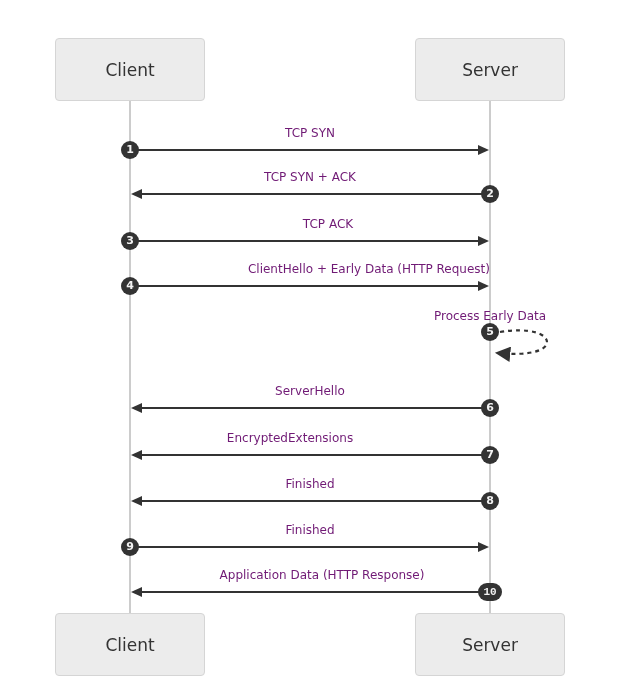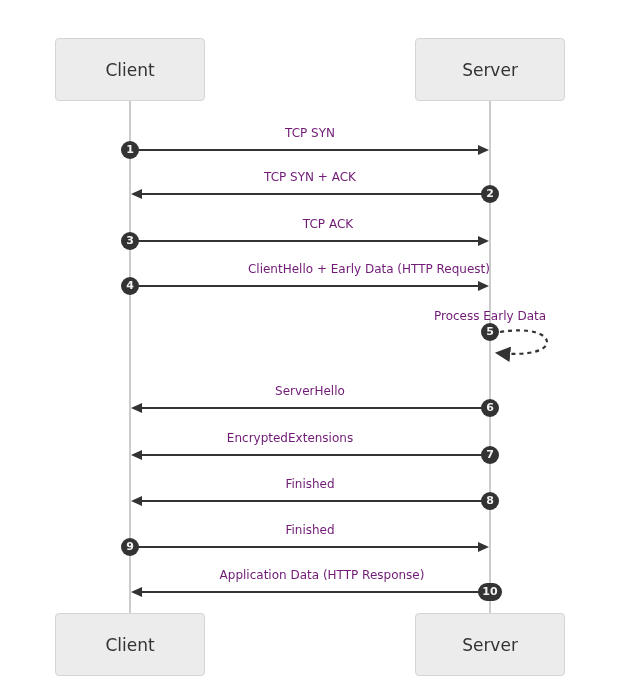--- a/index.html
+++ b/index.html
@@ -53,7 +53,7 @@
     line-height:18px;text-align:center;
     z-index:3;
   }
-  .seq-badge.wide{width:24px;border-radius:9px;}
+  .seq-badge.wide{width:24px;border-radius:9px;font-family:Liberation Mono, monospace;}
   .selfloop-svg{position:absolute;z-index:2;}
 </style>
 </head>

